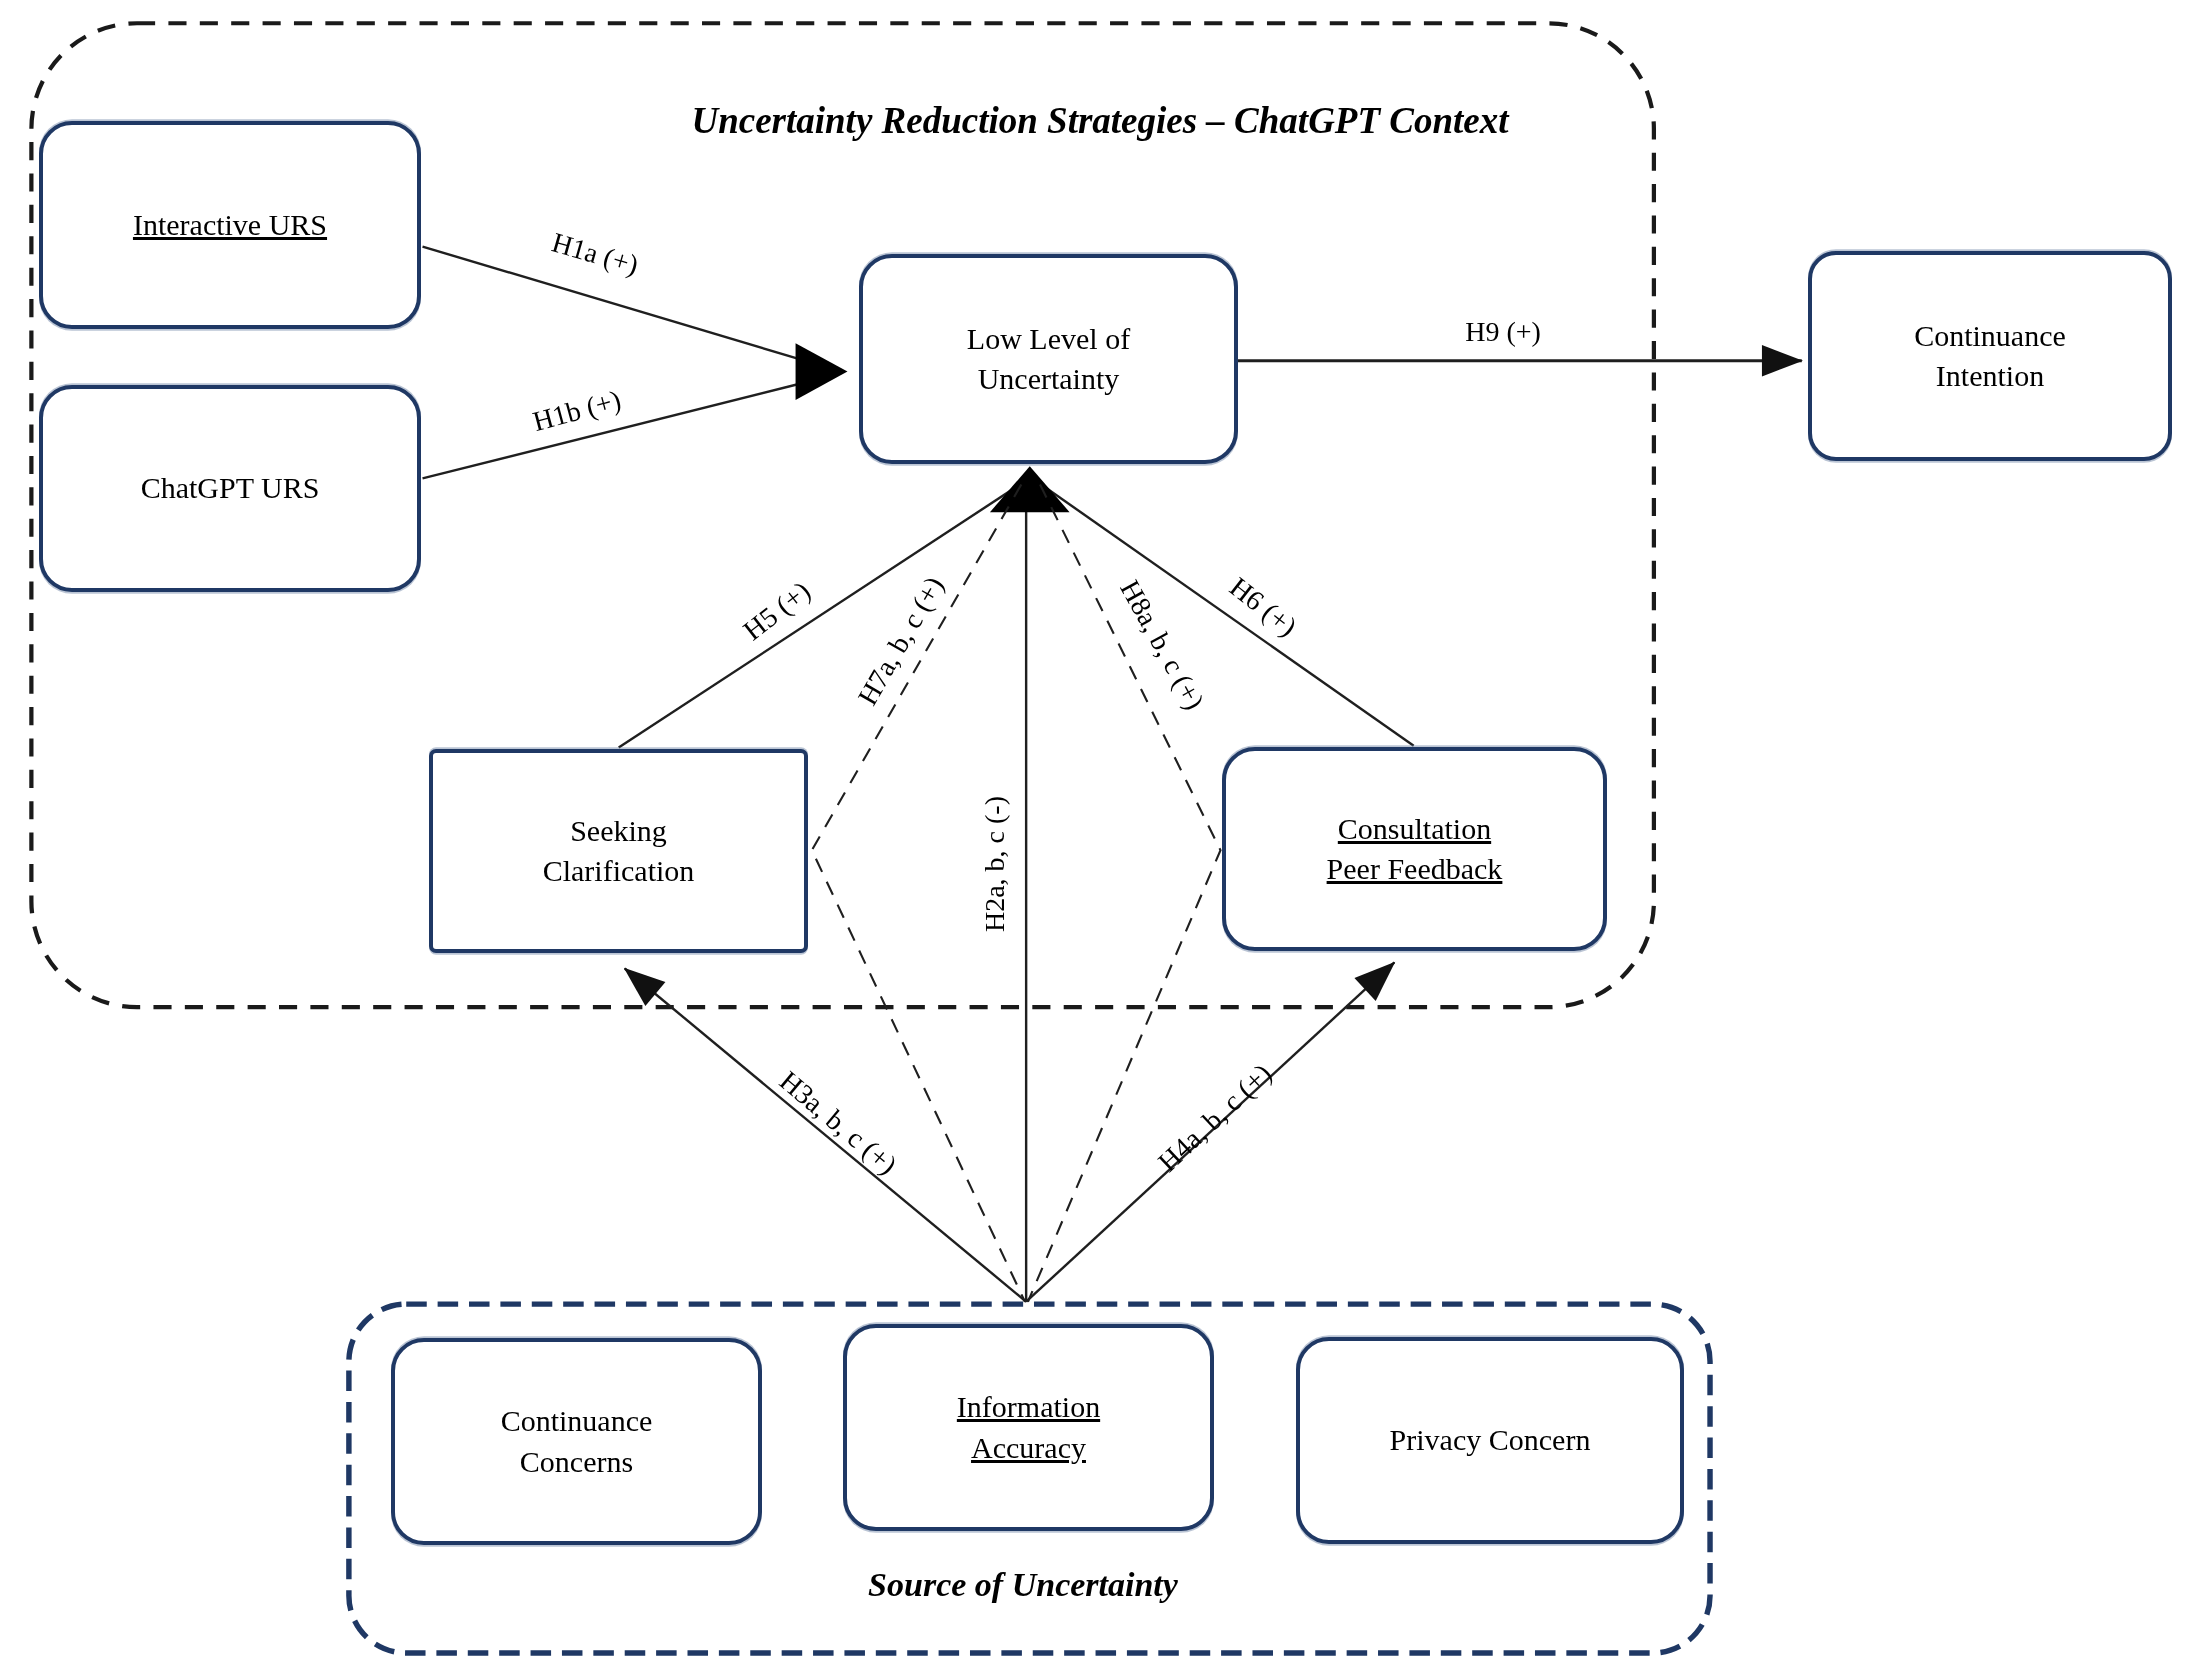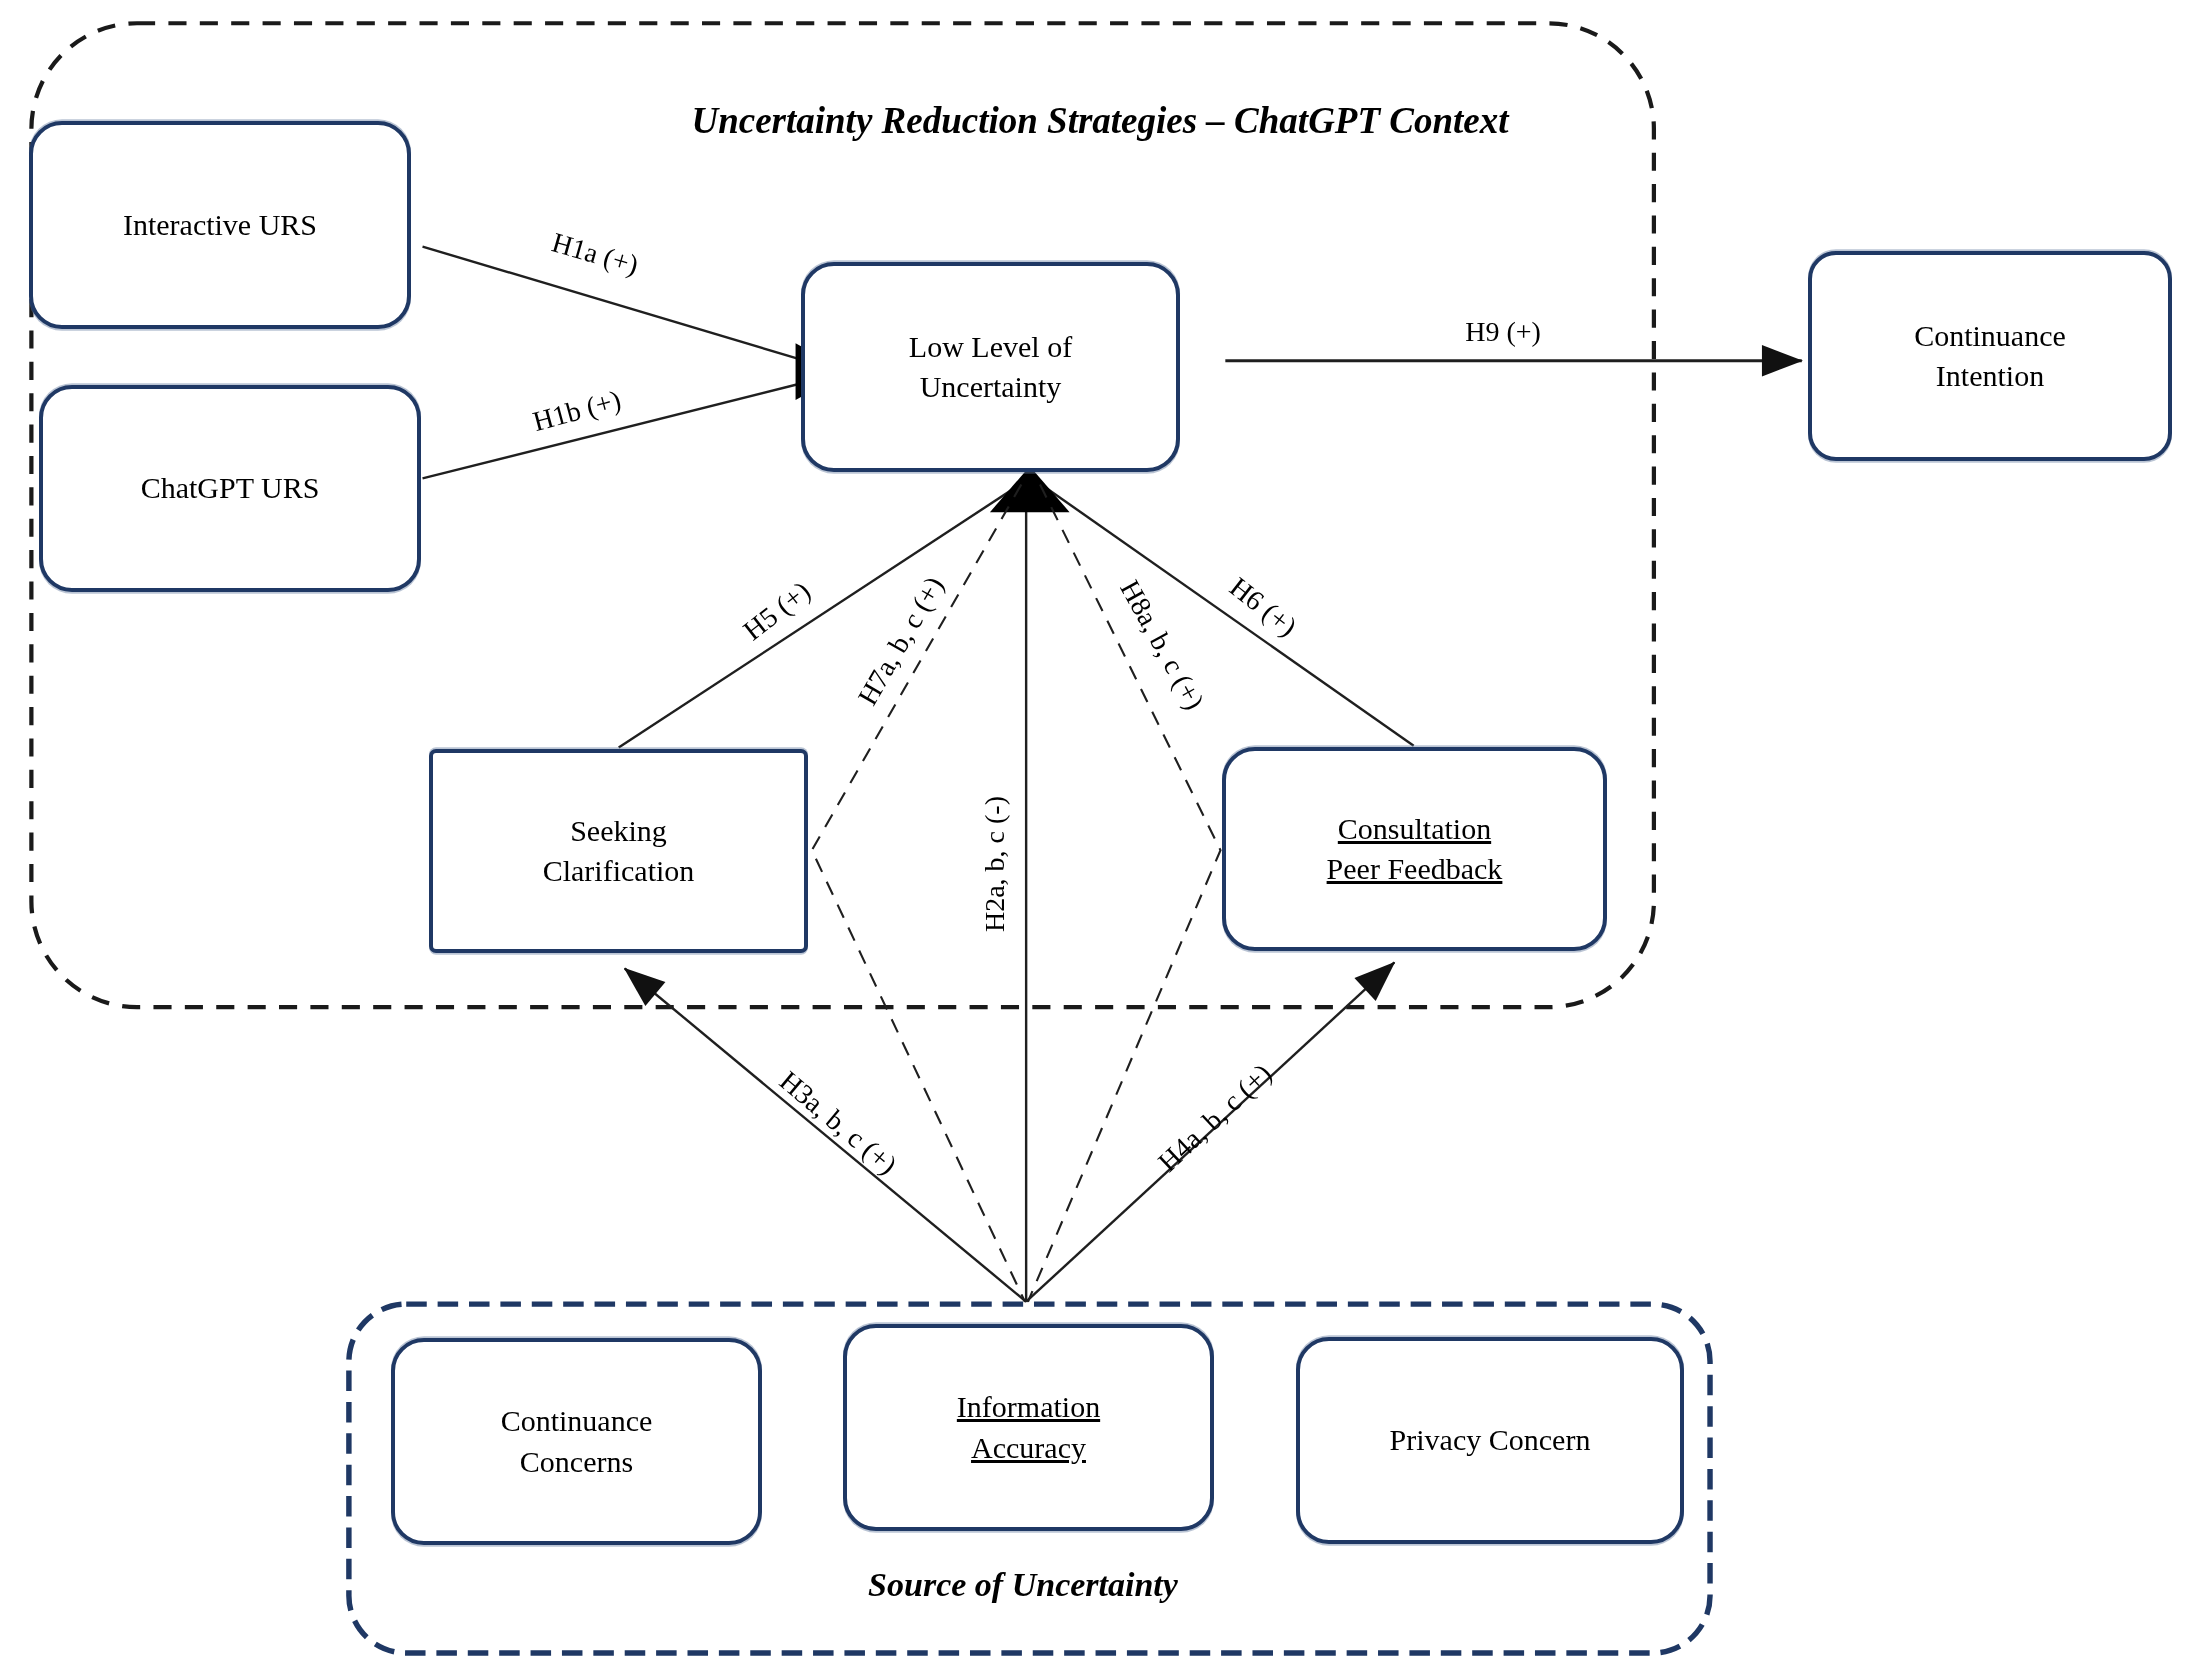--- a/index.html
+++ b/index.html
@@ -32,7 +32,7 @@
     box-shadow: 0 -1.8px 0 rgba(101,125,160,0.45), 0 1.8px 0 rgba(101,125,160,0.45);
   }
   
-  #node-interactive   { left: 29px;   top: 121px;  width: 374px; height: 200px; }
+  #node-interactive   { left: 39px;   top: 121px;  width: 374px; height: 200px; text-decoration: underline; }
   #node-passive       { left: 39px;   top: 385px;  width: 374px; height: 199px; }
   #node-lowlevel      { left: 801px; top: 254px;  width: 371px; height: 202px; margin-top: 8px; }
   #node-continuance   { left: 1808px; top: 251px;  width: 356px; height: 202px; border-radius: 28px; }

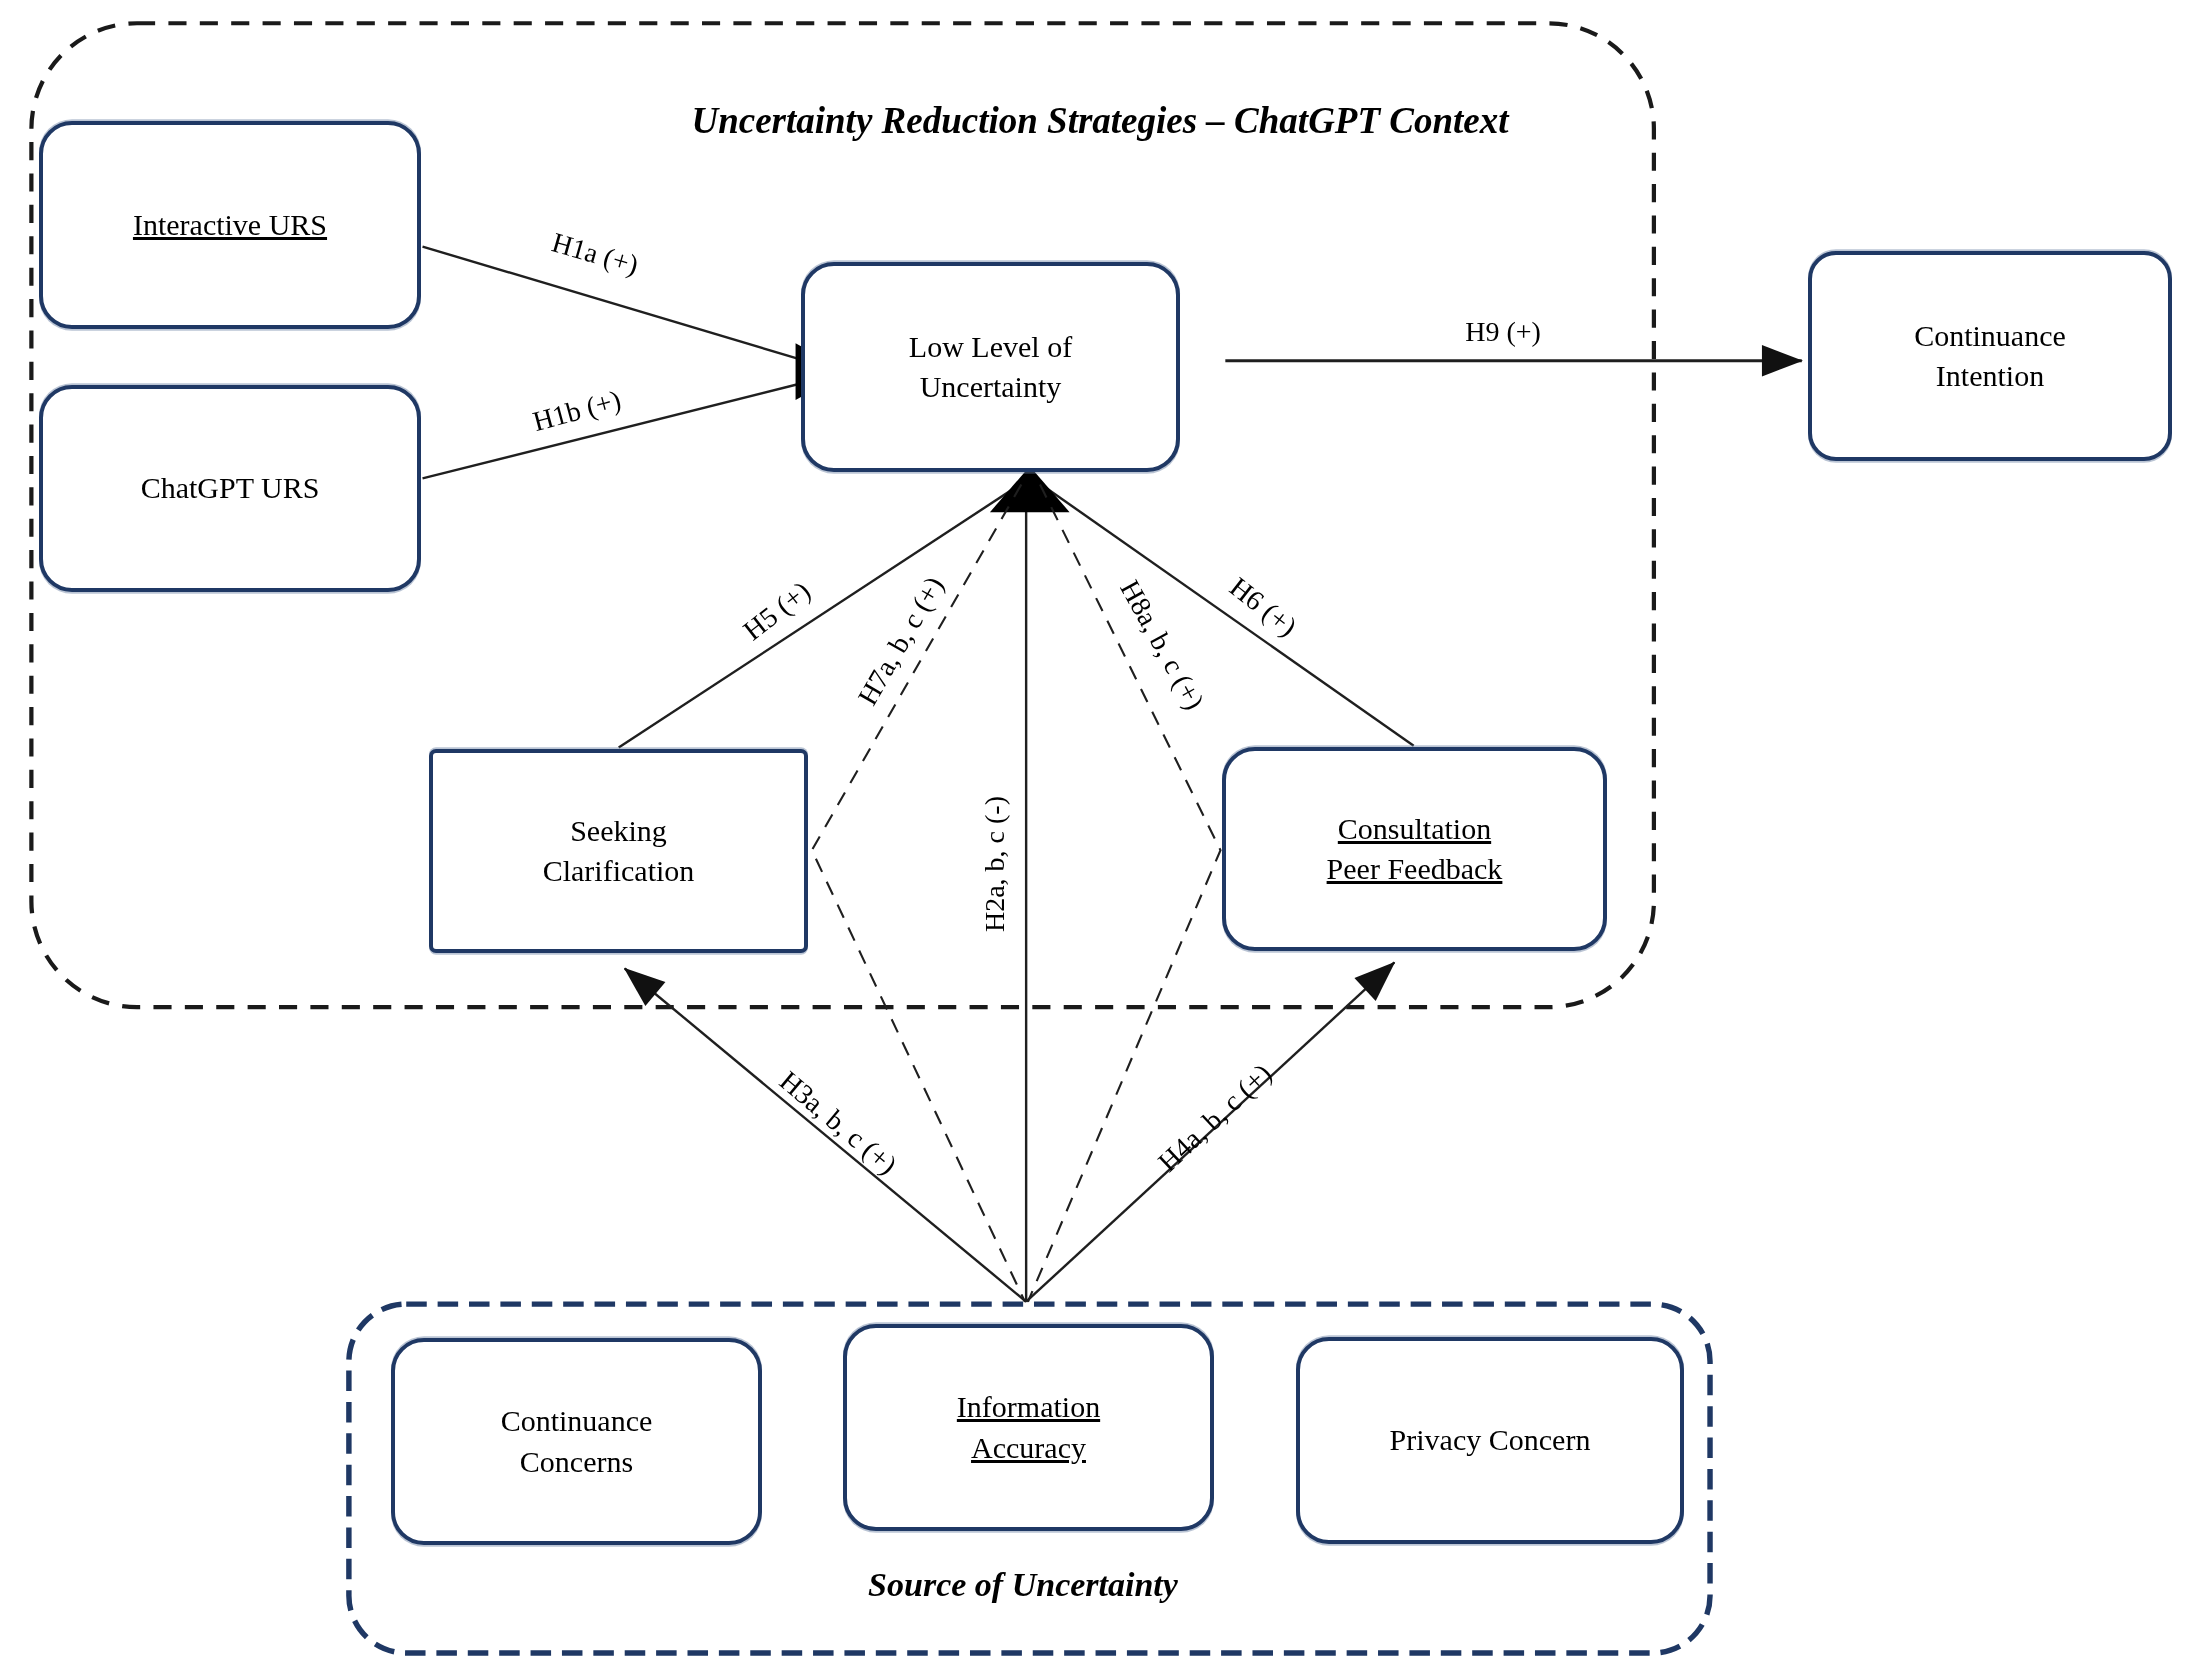--- a/index.html
+++ b/index.html
@@ -34,7 +34,7 @@
   
   #node-interactive   { left: 39px;   top: 121px;  width: 374px; height: 200px; text-decoration: underline; }
   #node-passive       { left: 39px;   top: 385px;  width: 374px; height: 199px; }
-  #node-lowlevel      { left: 801px; top: 254px;  width: 371px; height: 202px; margin-top: 8px; }
+  #node-lowlevel      { left: 859px; top: 254px;  width: 371px; height: 202px; }
   #node-continuance   { left: 1808px; top: 251px;  width: 356px; height: 202px; border-radius: 28px; }
   #node-seeking       { left: 429px;  top: 749px; width: 371px; height: 196px; border-radius: 7px; }
   #node-consultation  { left: 1222px; top: 747px; width: 377px; height: 196px; text-decoration: underline; }

